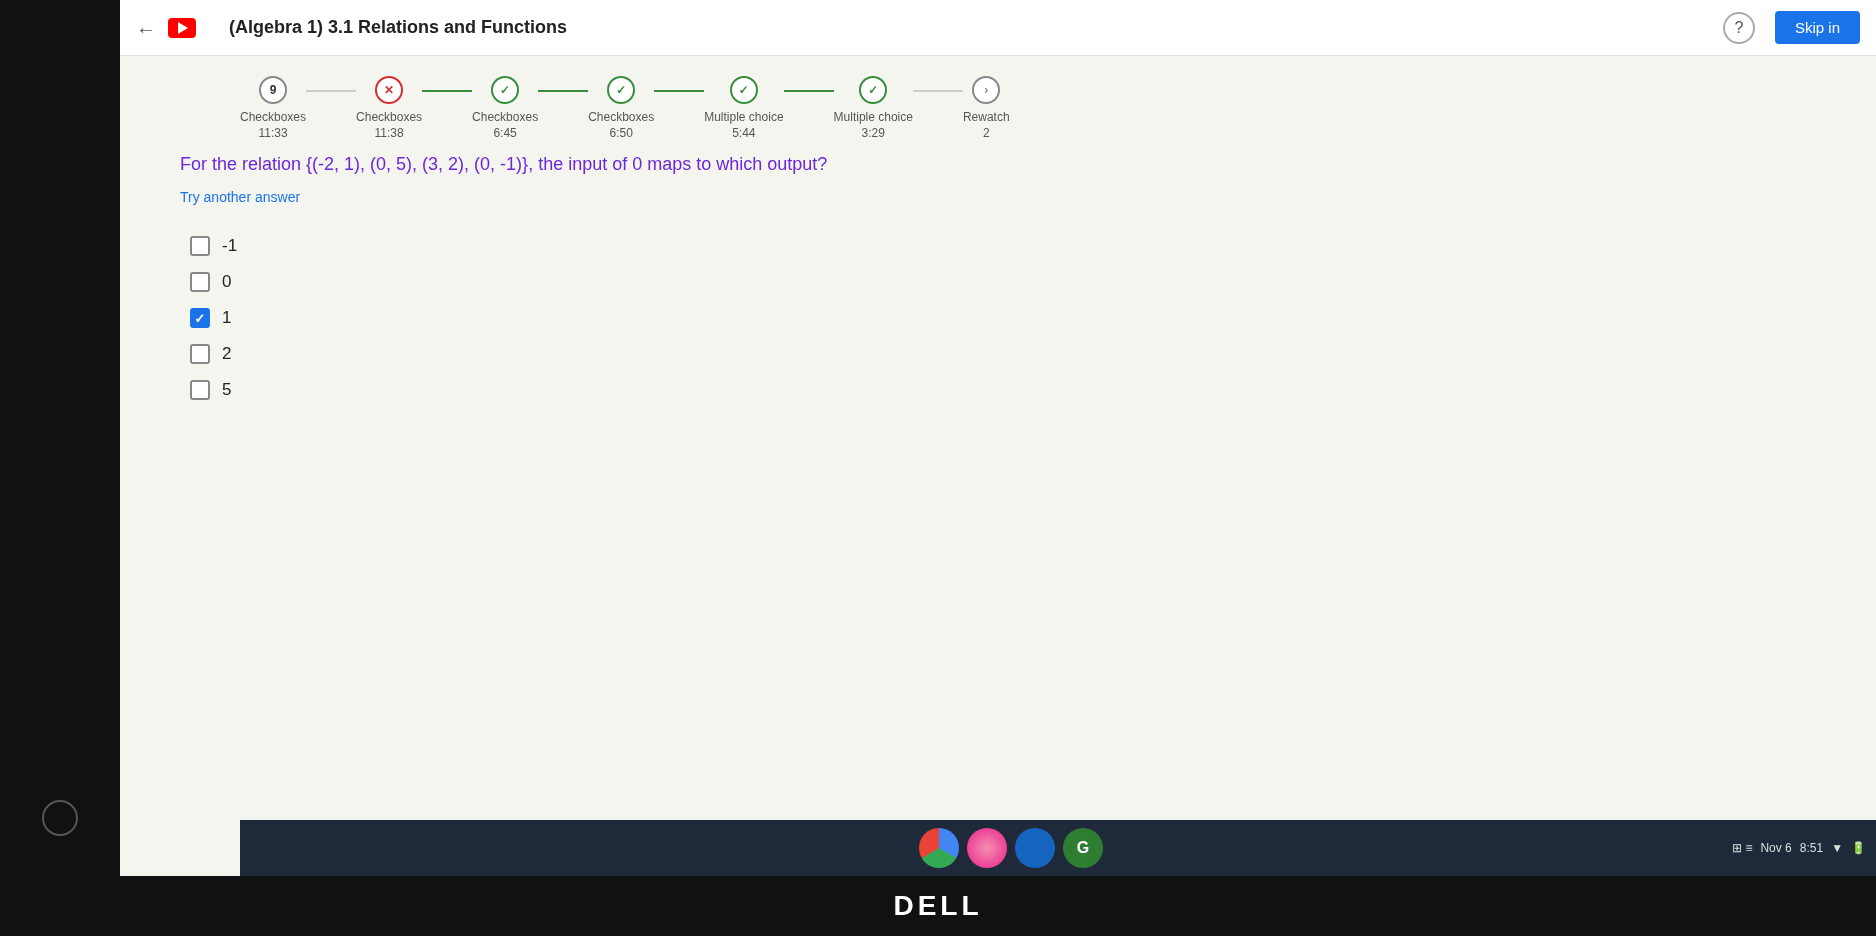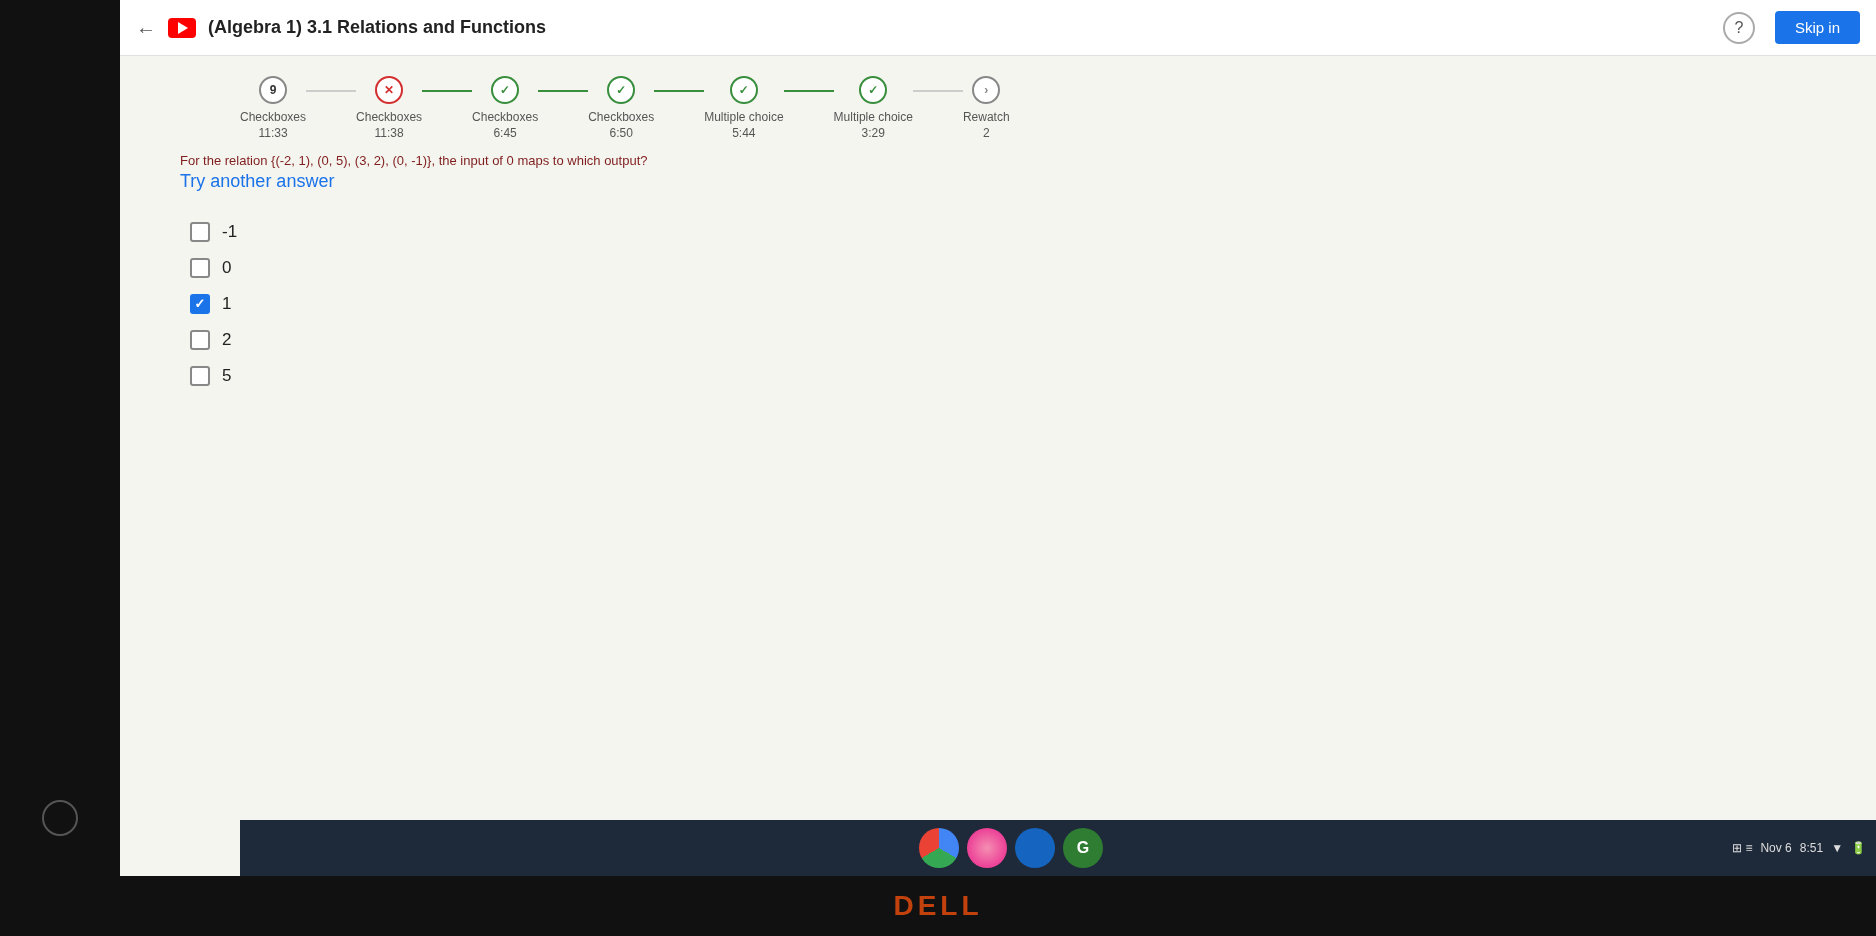--- a/index.html
+++ b/index.html
@@ -65,6 +65,7 @@
       font-weight: 600;
       color: #222;
       flex: 1;
+      margin-left: 21px;
     }
 
     .help-btn {

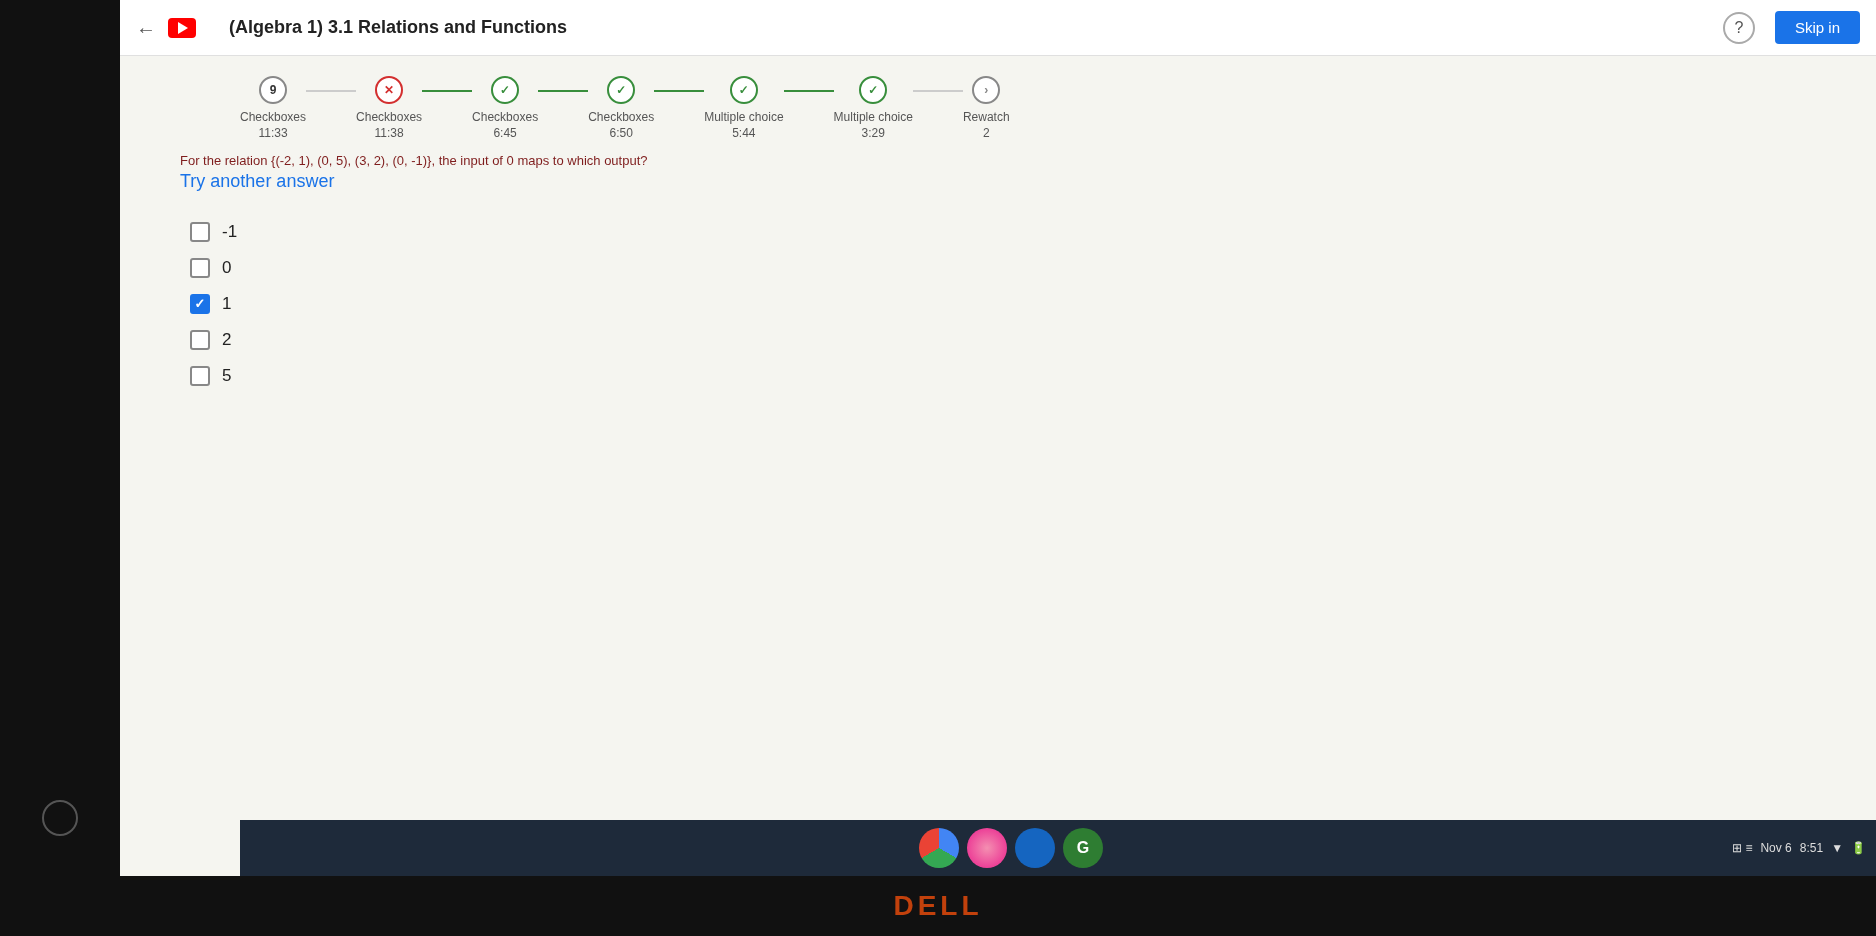--- a/index.html
+++ b/index.html
@@ -168,8 +168,9 @@
     }
 
     .question-text {
-      font-size: 13px;
-      color: #7f1d1d;
+      font-size: 18px;
+      color: #6d28d9;
+      margin-bottom: 10px;
       line-height: 1.5;
     }
 

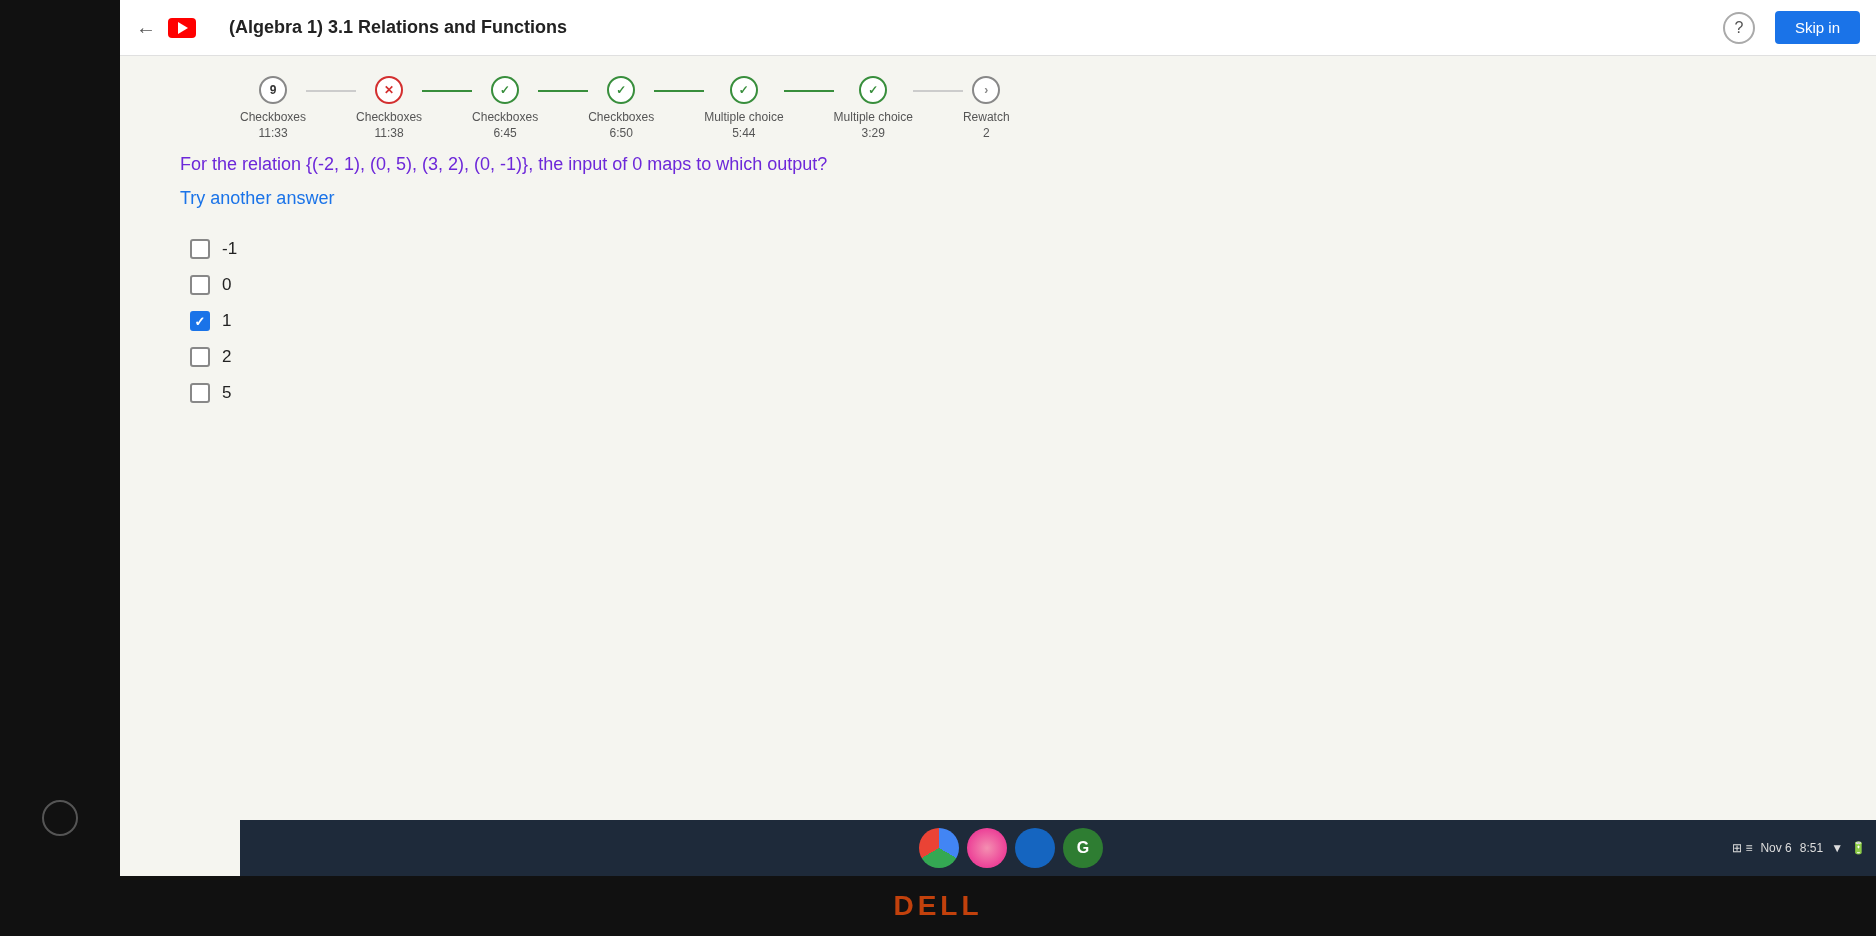--- a/index.html
+++ b/index.html
@@ -176,7 +176,7 @@
 
     .try-another {
       color: #1a73e8;
-      font-size: 18px;
+      font-size: 14px;
       cursor: pointer;
       margin-bottom: 24px;
       text-decoration: none;

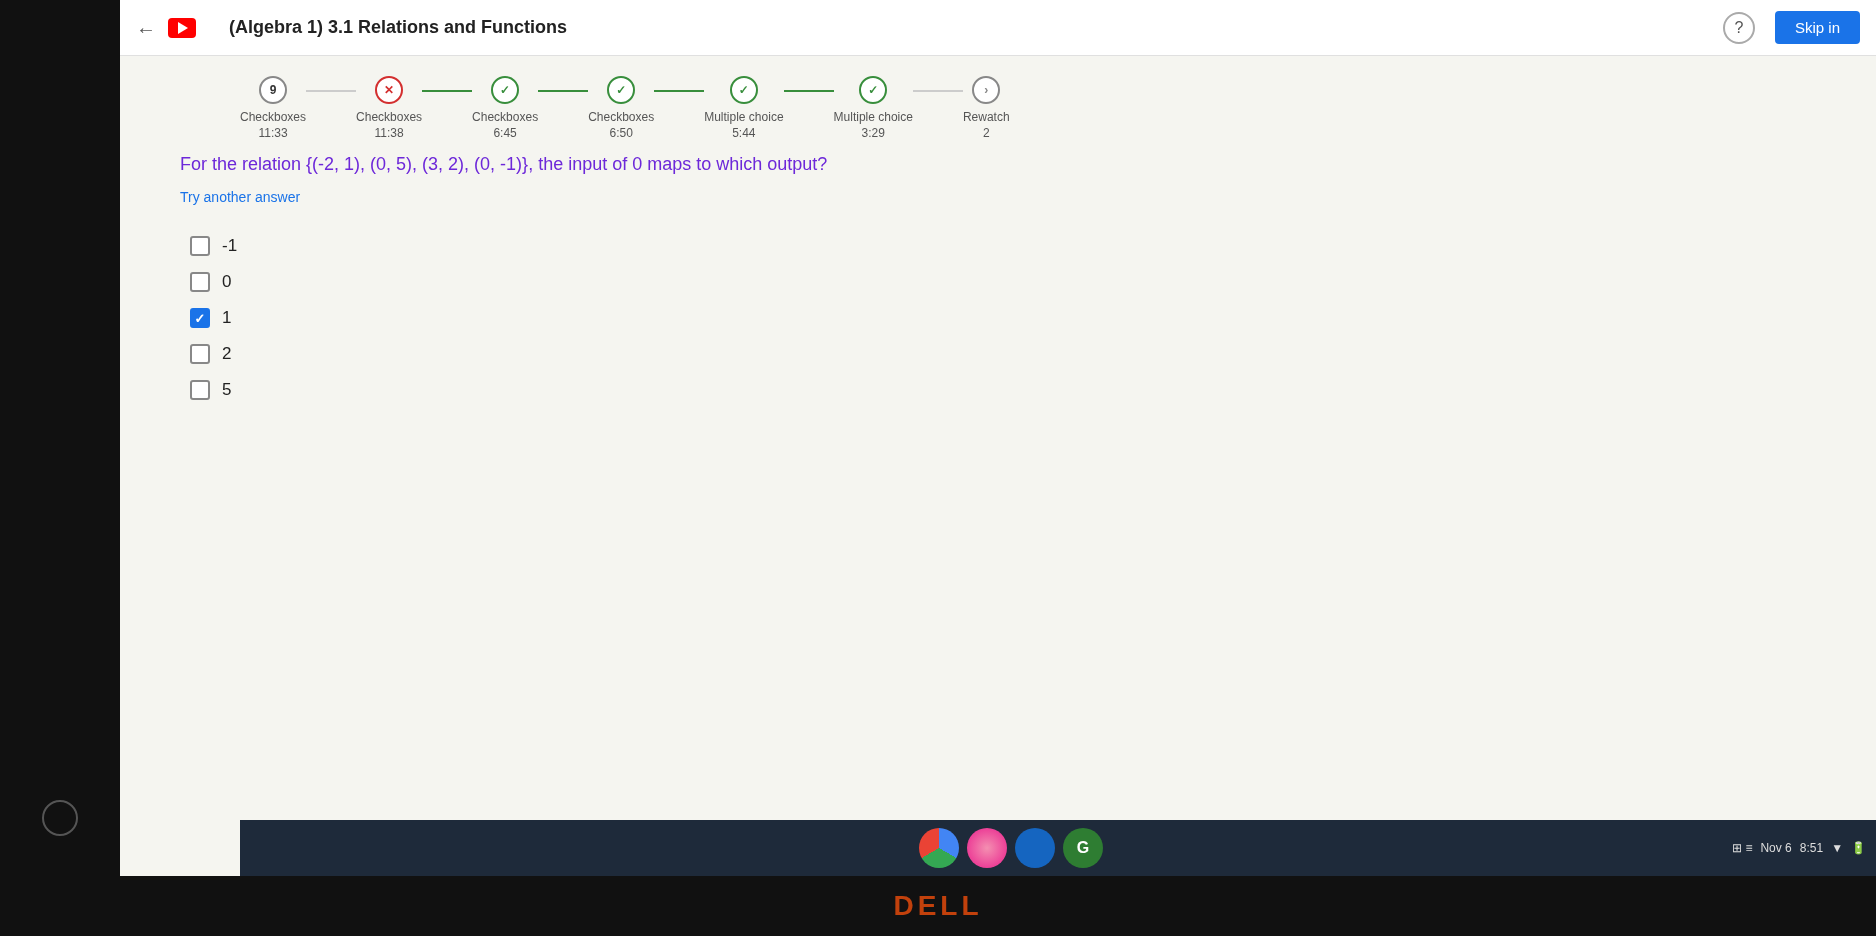--- a/index.html
+++ b/index.html
@@ -329,7 +329,7 @@
     }
 
     .dell-logo {
-      color: #c2410c;
+      color: #ffffff;
       font-size: 28px;
       font-weight: 700;
       letter-spacing: 4px;

